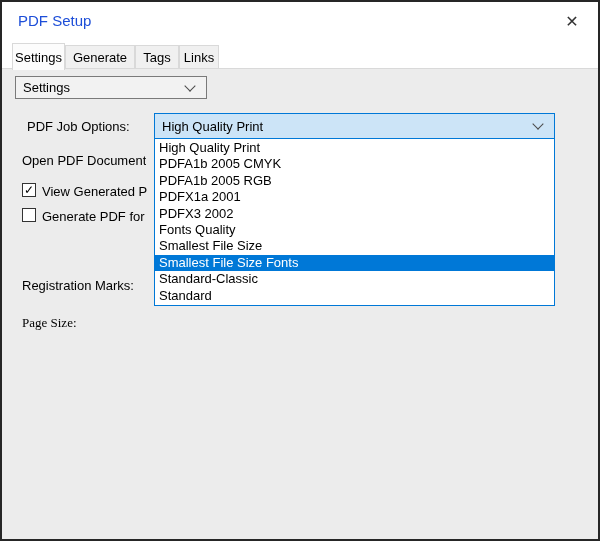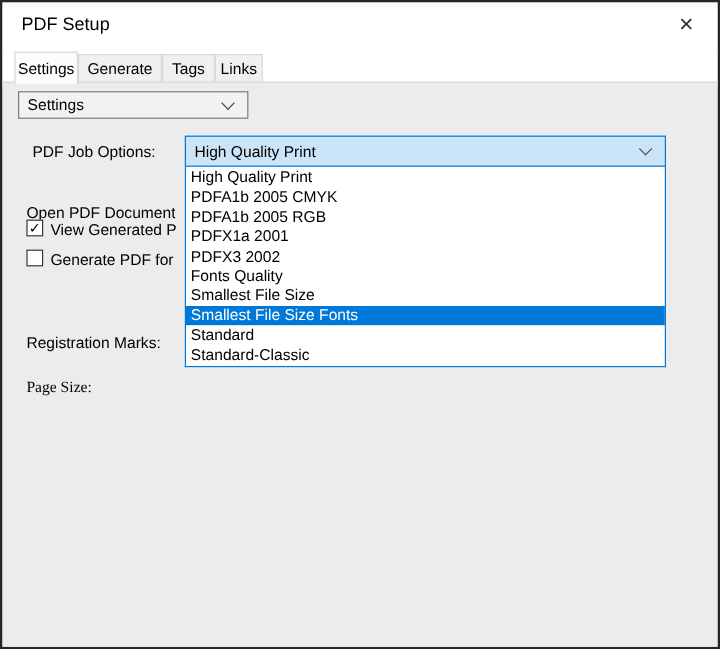--- a/index.html
+++ b/index.html
@@ -10,7 +10,7 @@
 
   
   .titlebar { position:absolute; left:0; top:0; width:100%; height:40px; background:#ffffff; }
-  .title { position:absolute; left:16px; top:10px; font-size:15px; color:#000000; }
+  .title { position:absolute; left:16px; top:10px; font-size:15px; color:#1d4ed8; }
   .close-btn { position:absolute; right:10px; top:6px; width:32px; height:26px;
                display:flex; align-items:center; justify-content:center;
                font-size:16px; color:#333; cursor:default; }

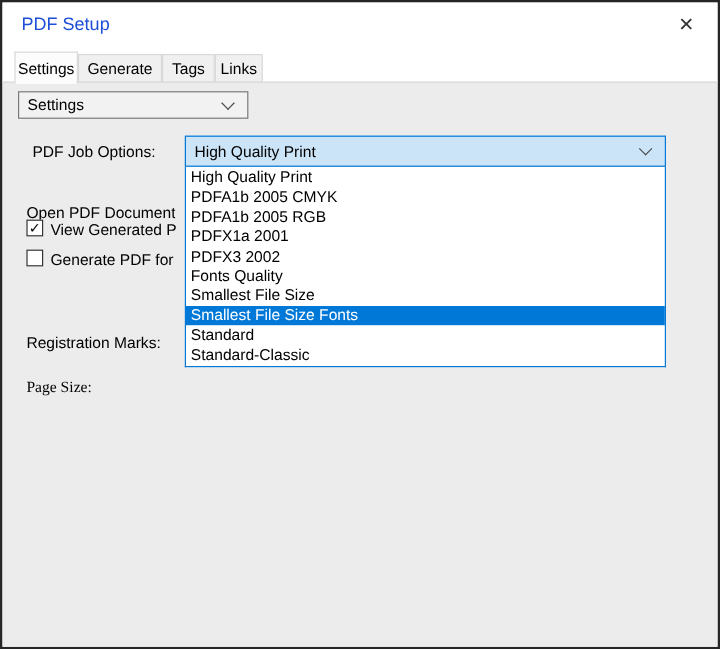--- a/index.html
+++ b/index.html
@@ -127,7 +127,7 @@
     <div class="dropitem">Standard-Classic</div>
   </div>
 
-  <div class="lbl clip" style="left:20px; top:151px; max-width:132px; z-index:3;margin-top:17px;">Open PDF Document</div>
+  <div class="lbl clip" style="left:20px; top:151px; max-width:132px; z-index:3;">Open PDF Document</div>
 
   <div class="checkbox" style="left:20px; top:181px; z-index:3;">
     <span>✓</span>

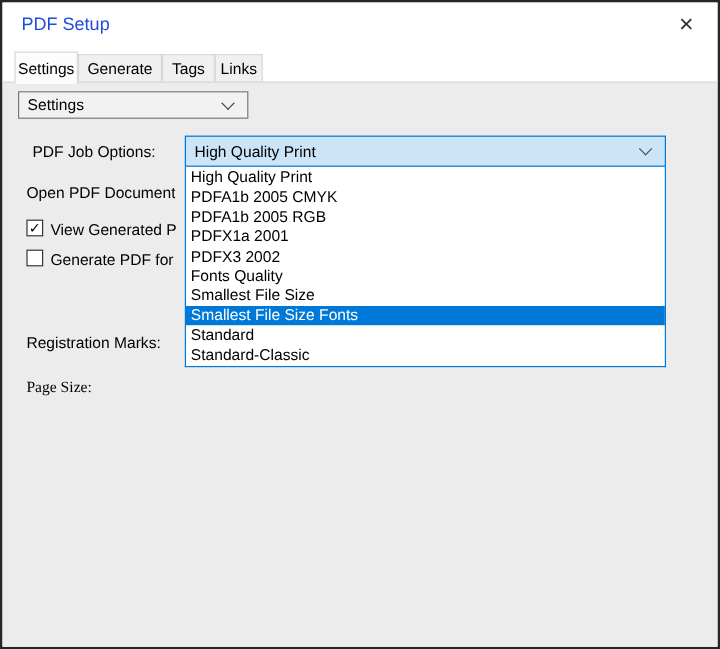--- a/index.html
+++ b/index.html
@@ -123,8 +123,8 @@
     <div class="dropitem">Fonts Quality</div>
     <div class="dropitem">Smallest File Size</div>
     <div class="dropitem selected">Smallest File Size Fonts</div>
+    <div class="dropitem">Standard-Classic</div>
     <div class="dropitem">Standard</div>
-    <div class="dropitem">Standard-Classic</div>
   </div>
 
   <div class="lbl clip" style="left:20px; top:151px; max-width:132px; z-index:3;">Open PDF Document</div>

